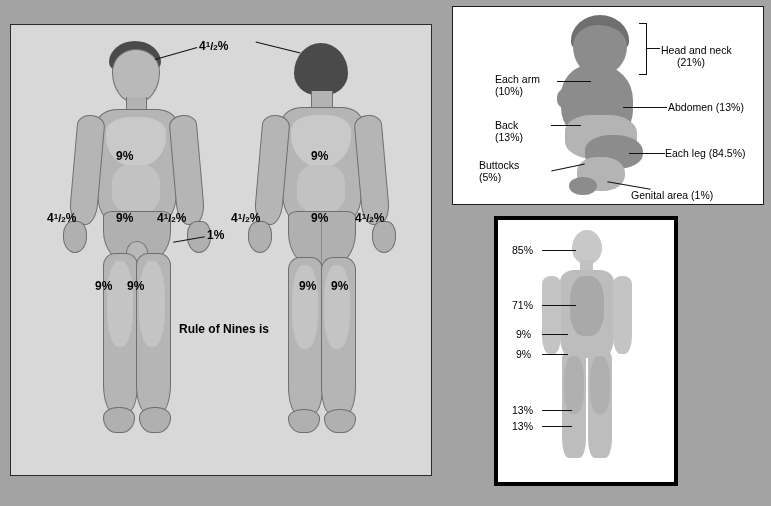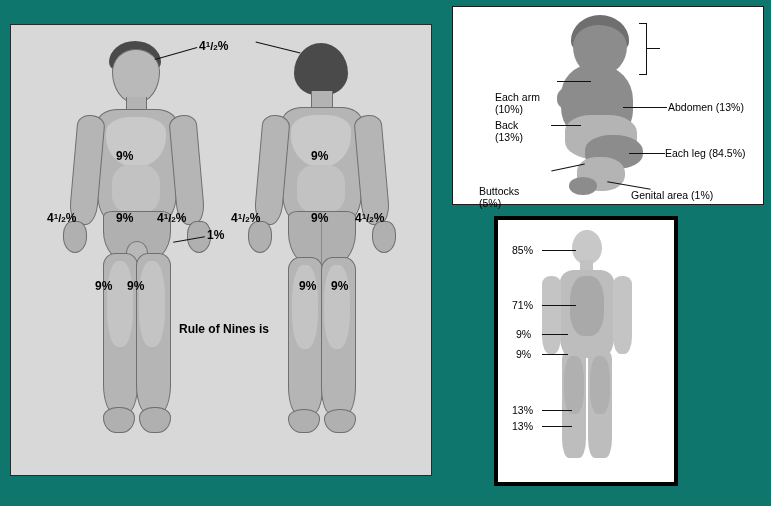--- a/index.html
+++ b/index.html
@@ -14,7 +14,7 @@
     position: relative;
     width: 771px;
     height: 506px;
-    background: #0f766e;
+    background: #a3a3a3;
     overflow: hidden;
   }
 

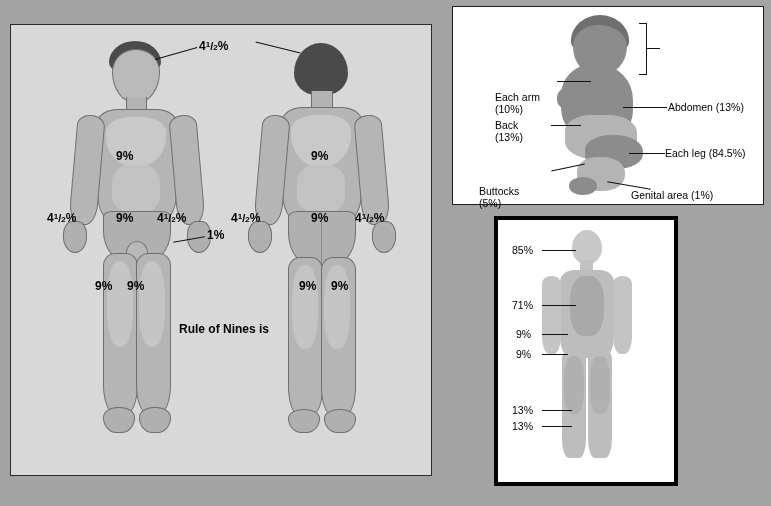--- a/index.html
+++ b/index.html
@@ -313,6 +313,10 @@
     <div class="leader" style="left:176px; top:146px; width:36px;"></div>
     <div class="leader" style="left:154px; top:178px; width:44px; transform:rotate(10deg);"></div>
 
+    <div class="lbl" style="left:208px; top:37px;">
+      <div>Head and neck</div>
+      <div style="padding-left:16px;">(21%)</div>
+    </div>
 
     <div class="lbl" style="left:42px; top:84px;">
       <div>Each arm</div>

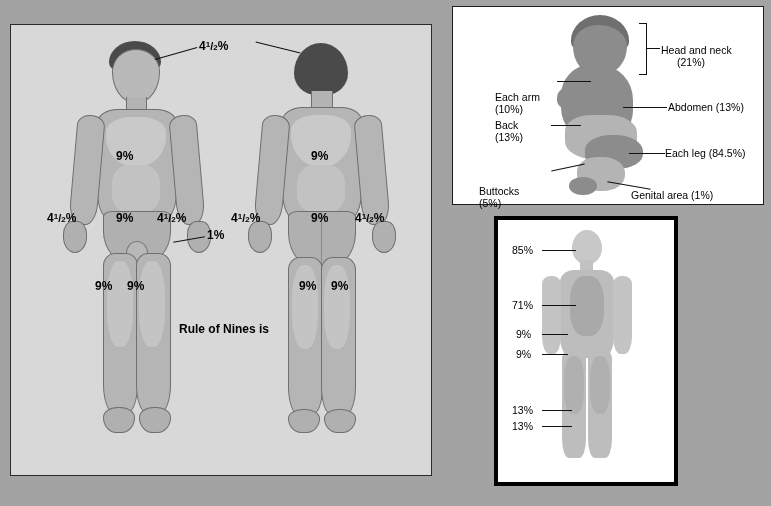--- a/index.html
+++ b/index.html
@@ -318,7 +318,7 @@
       <div style="padding-left:16px;">(21%)</div>
     </div>
 
-    <div class="lbl" style="left:42px; top:84px;">
+    <div class="lbl" style="left:42px; top:66px;">
       <div>Each arm</div>
       <div>(10%)</div>
     </div>

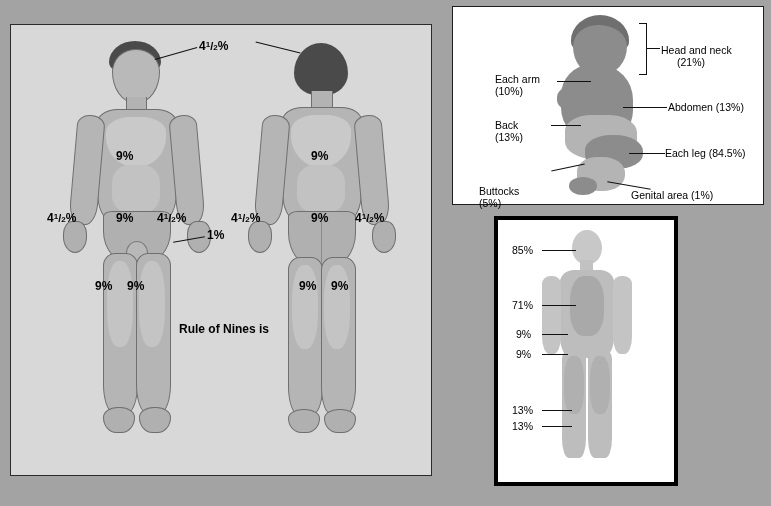--- a/index.html
+++ b/index.html
@@ -332,7 +332,7 @@
 
     <div class="lbl" style="left:212px; top:140px;">Each leg (84.5%)</div>
 
-    <div class="lbl" style="left:26px; top:152px;margin-top:26px;">
+    <div class="lbl" style="left:26px; top:152px;">
       <div>Buttocks</div>
       <div>(5%)</div>
     </div>

